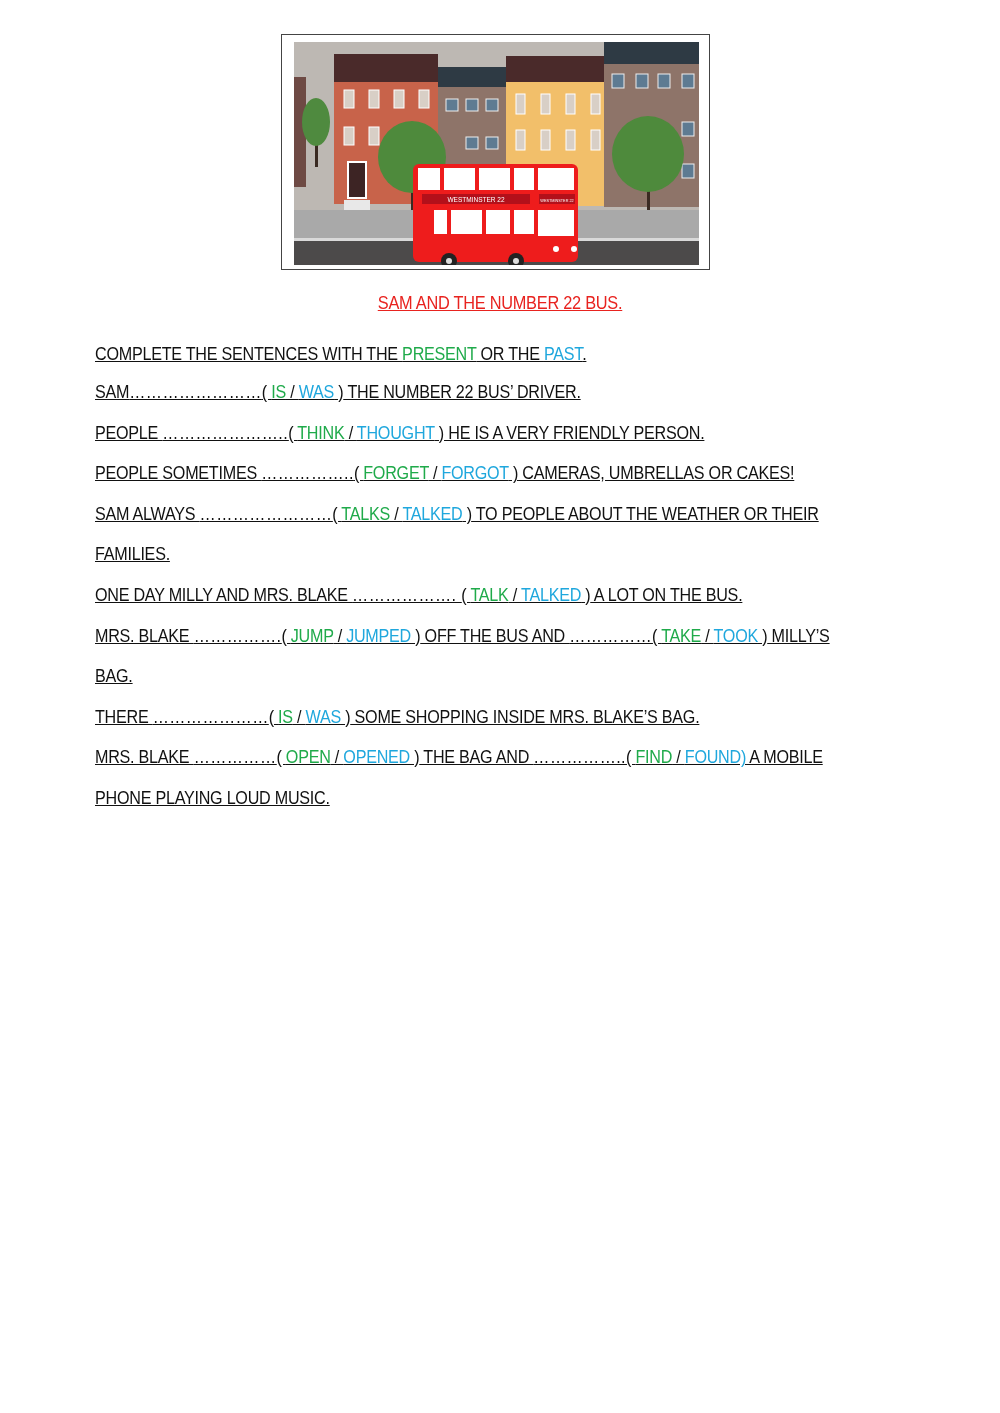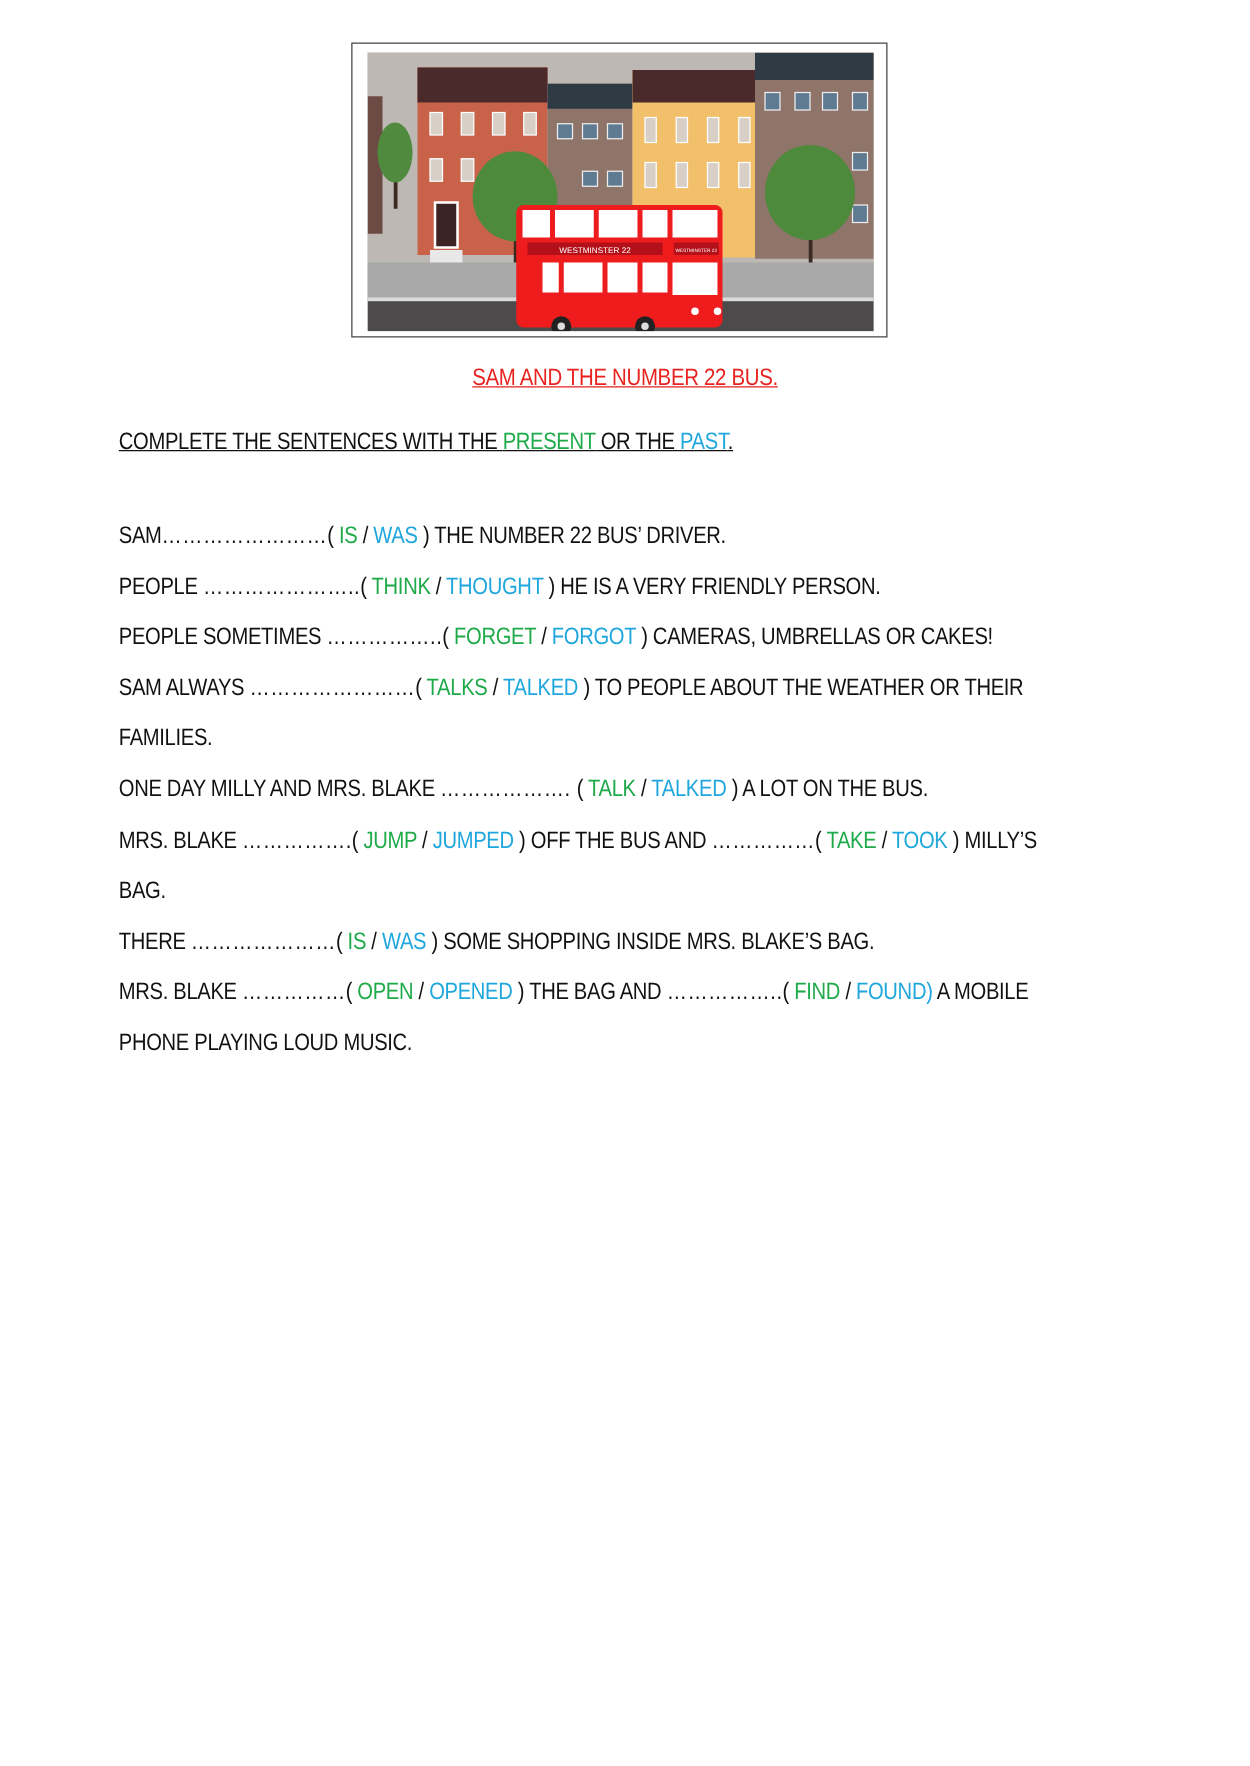--- a/index.html
+++ b/index.html
@@ -13,7 +13,7 @@
              transform: scaleX(0.86); transform-origin: 500px 0; }
     .instruction { position: absolute; left: 95px; top: 343px; font-size: 19px; text-decoration: underline;
                    letter-spacing: -0.3px; transform: scaleX(0.85); transform-origin: 0 0; white-space: nowrap; }
-    .lines { position: absolute; left: 95px; top: 416px; width: 900px; }
+    .lines { position: absolute; left: 95px; top: 379px; width: 900px; text-decoration: underline; }
     .line { height: 40.6px; line-height: 26px; font-size: 19px; white-space: nowrap;
             letter-spacing: -0.3px; transform: scaleX(0.85); transform-origin: 0 0; }
     .g { color: #1faa4a; }

